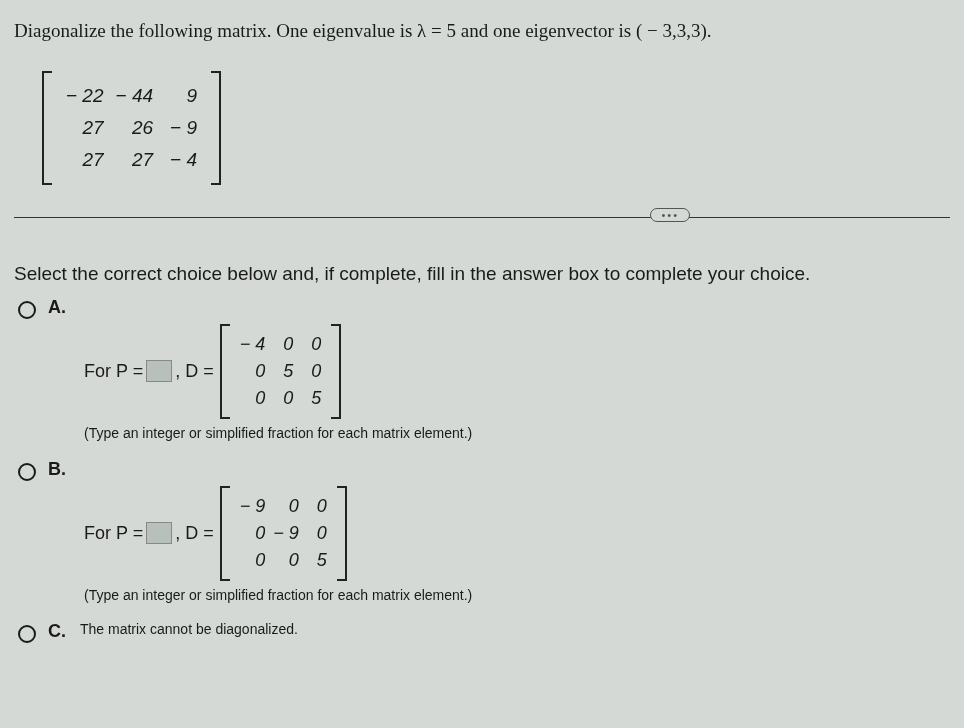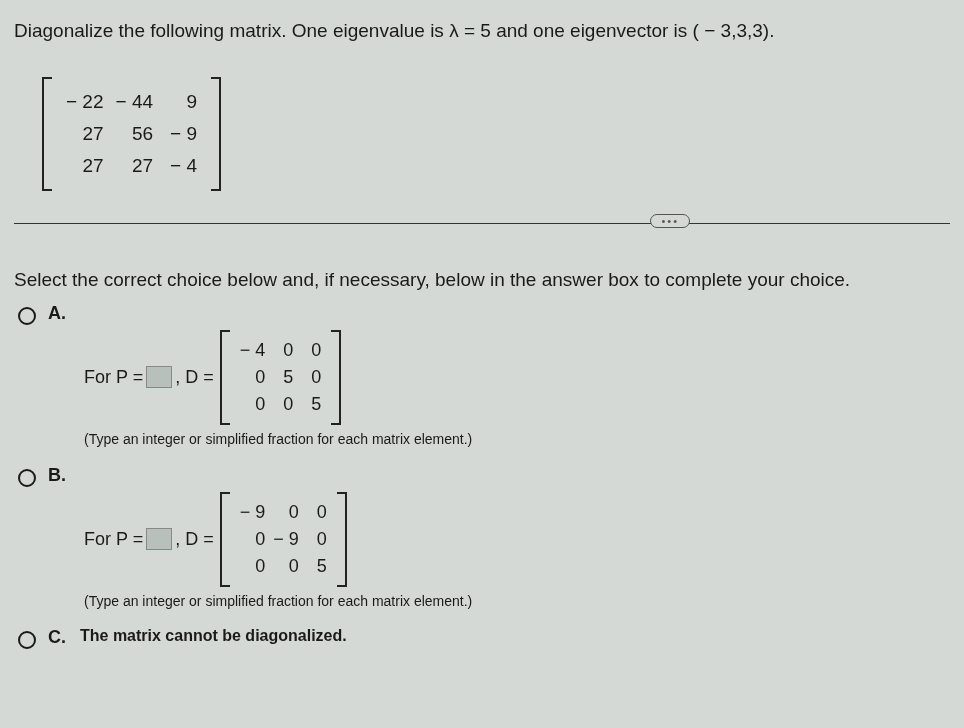--- a/index.html
+++ b/index.html
@@ -19,8 +19,9 @@
     }
     .question-text {
       font-size: 19px;
-      margin-bottom: 26px;
+      margin-bottom: 20px;
       line-height: 1.4;
+      font-family: Liberation Serif, serif;
     }
     .matrix {
       display: inline-flex;

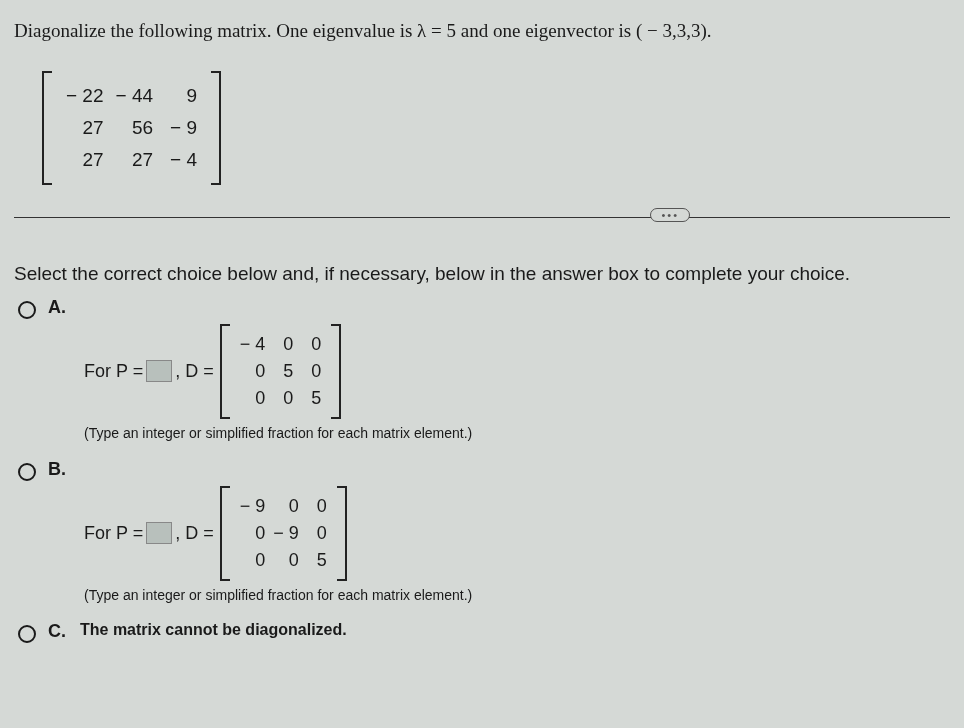--- a/index.html
+++ b/index.html
@@ -27,6 +27,7 @@
       display: inline-flex;
       align-items: flex-end;
       margin: 6px 0 18px 28px;
+      font-style: italic;
     }
     .matrix-bracket-left, .matrix-bracket-right {
       width: 10px;

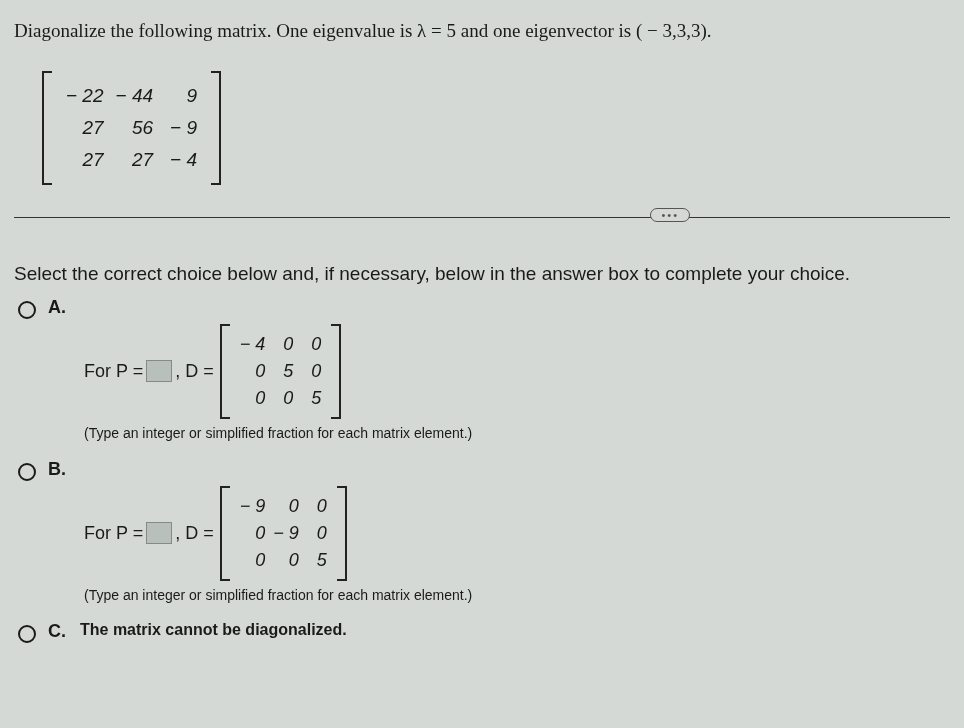--- a/index.html
+++ b/index.html
@@ -161,7 +161,7 @@
     </div>
     <div class="matrix-row">
       <span class="matrix-cell">27</span>
-      <span class="matrix-cell">56</span>
+      <span class="matrix-cell">26</span>
       <span class="matrix-cell">− 9</span>
     </div>
     <div class="matrix-row">

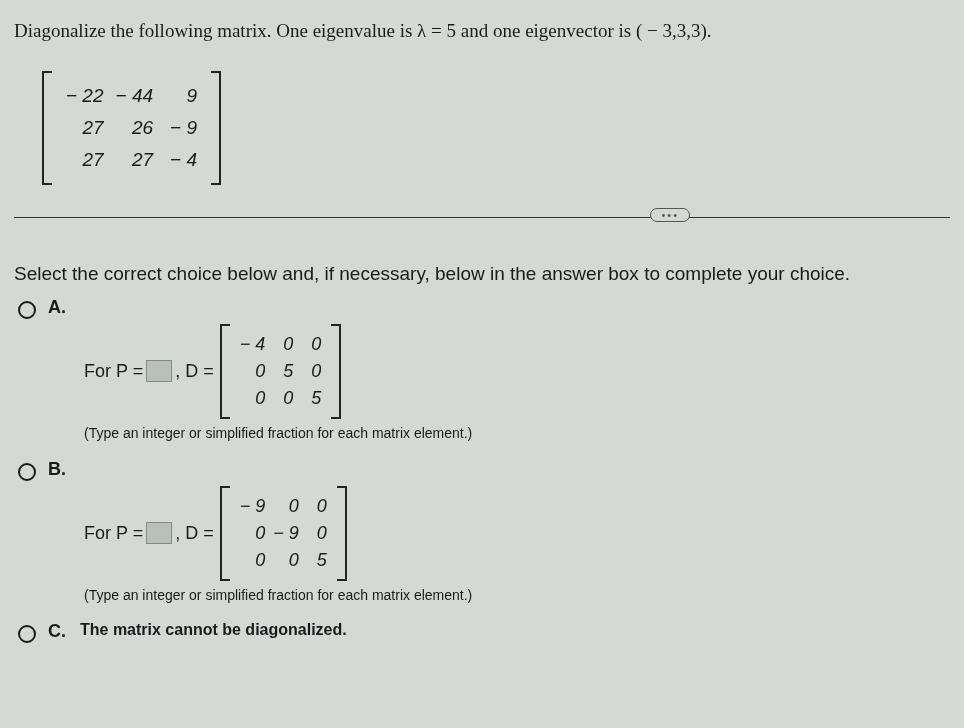--- a/index.html
+++ b/index.html
@@ -178,7 +178,7 @@
   <span class="ellipsis-badge">•••</span>
 </div>
 
-<div class="instruction">Select the correct choice below and, if necessary, below in the answer box to complete your choice.</div>
+<div class="instruction">Select the correct choice below and, if complete, fill in the answer box to complete your choice.</div>
 
 
 <div class="choice">

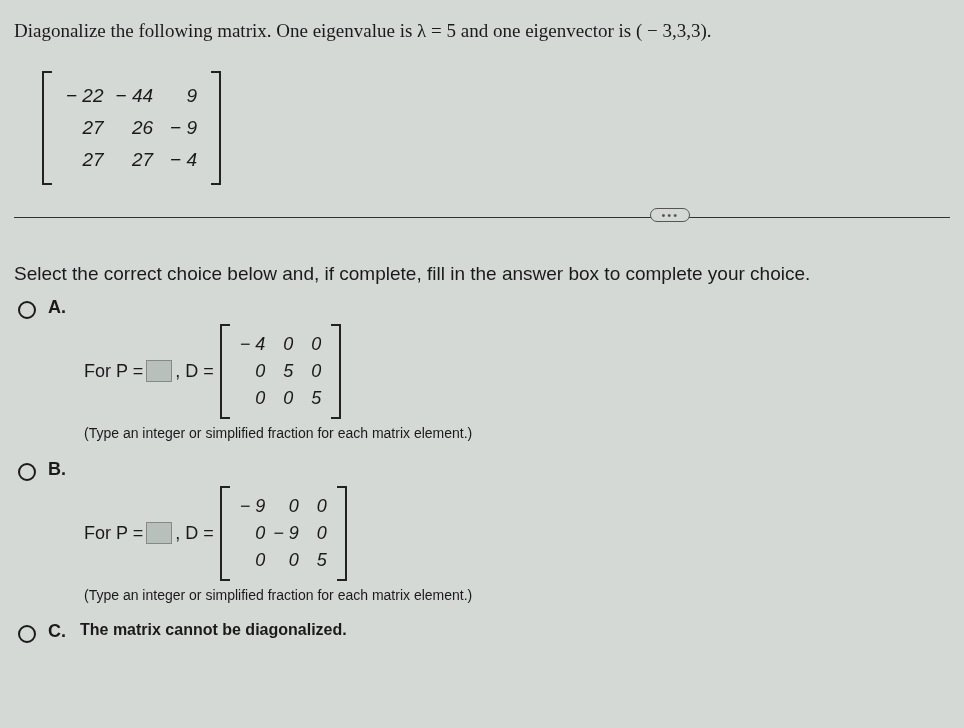--- a/index.html
+++ b/index.html
@@ -136,8 +136,7 @@
       margin: 4px 0 10px 36px;
     }
     .choice-c-text {
-      font-size: 16px;
-      font-weight: bold;
+      font-size: 14px;
     }
     .choice-row-top {
       display: flex;

